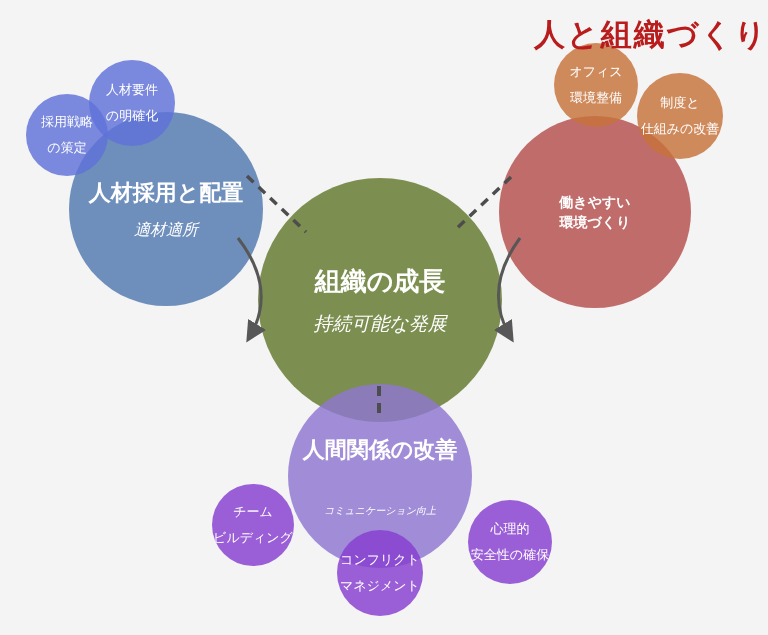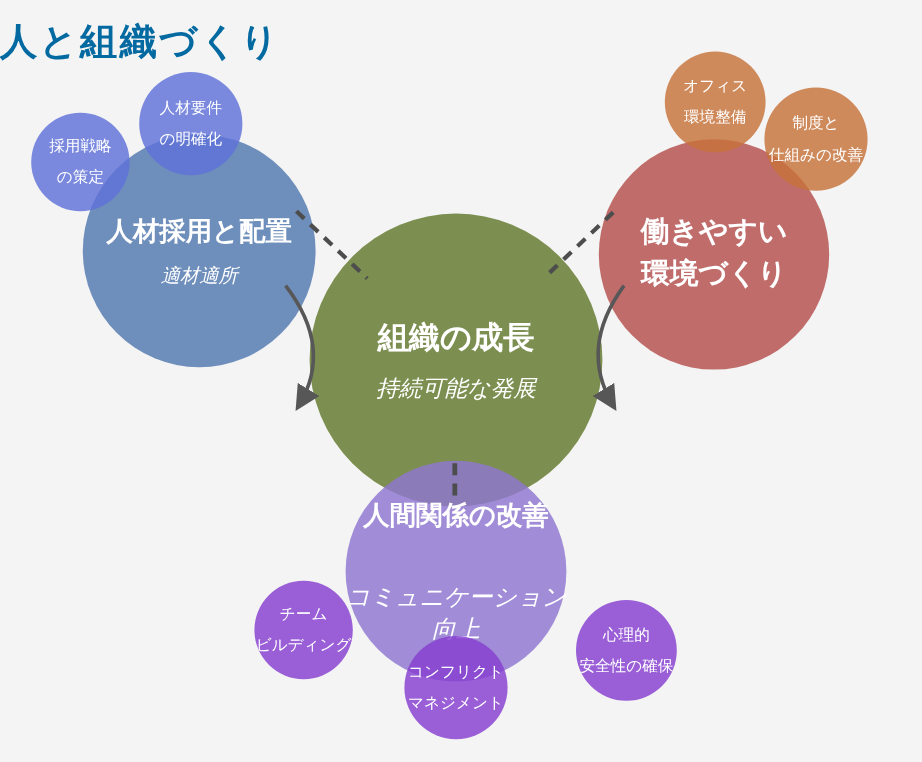--- a/index.html
+++ b/index.html
@@ -13,8 +13,8 @@
 
   .title {
     position:absolute; top:14px; left:0; width:100%;
-    text-align:left; font-size:31px; font-weight:bold;
-    color:#0369a1; letter-spacing:2px; z-index:5; margin:0;
+    text-align:right; font-size:31px; font-weight:bold;
+    color:#b91c1c; letter-spacing:2px; z-index:5; margin:0;
   }
 
   .circle {

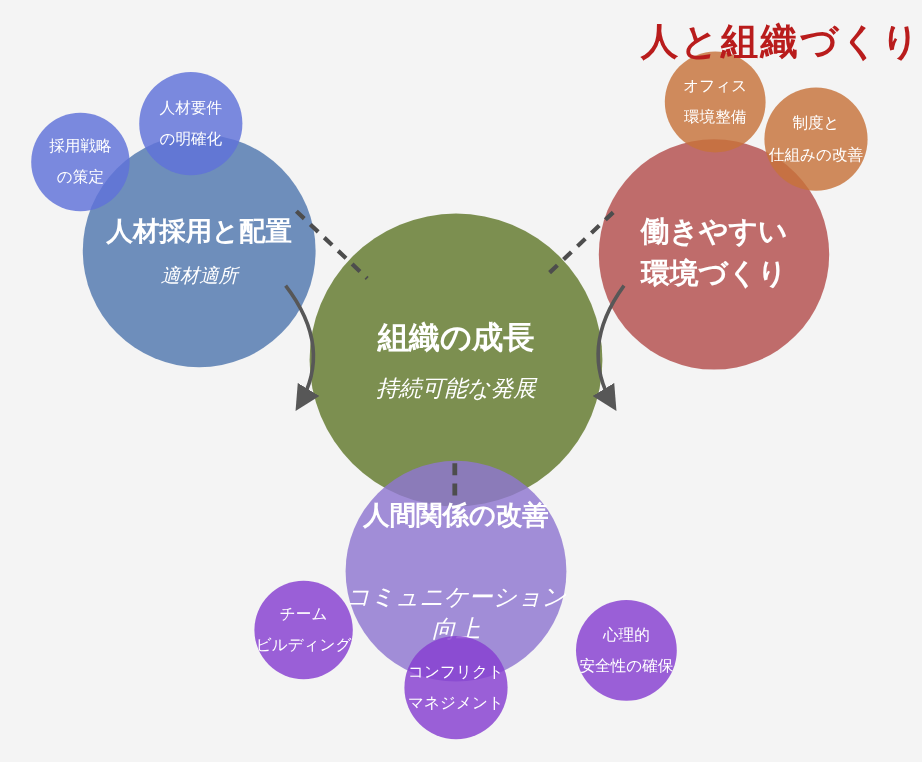--- a/index.html
+++ b/index.html
@@ -75,7 +75,7 @@
 
   <div class="circle sat blue-sm" style="left:26px; top:94px; width:82px; height:82px;">採用戦略
 の策定</div>
-  <div class="circle sat blue-sm" style="left:116px; top:60px; width:86px; height:86px;">人材要件
+  <div class="circle sat blue-sm" style="left:89px; top:60px; width:86px; height:86px;">人材要件
 の明確化</div>
 
   <div class="circle sat orange-sm" style="left:554px; top:43px; width:84px; height:84px;">オフィス

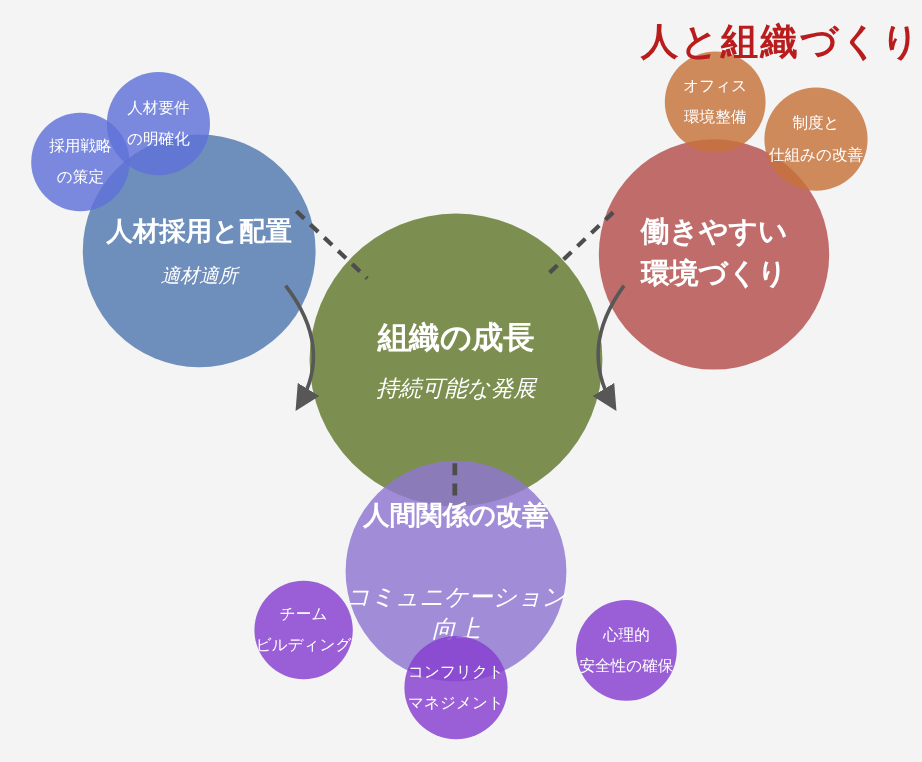--- a/index.html
+++ b/index.html
@@ -64,7 +64,7 @@
   </div>
 
   <div class="circle big red-lg" style="left:499px; top:116px; width:192px; height:192px;">
-    <div class="t" style="font-size:24px;text-align:center;">働きやすい
+    <div class="t" style="font-size:14px;text-align:center;">働きやすい
 環境づくり</div>
   </div>
 

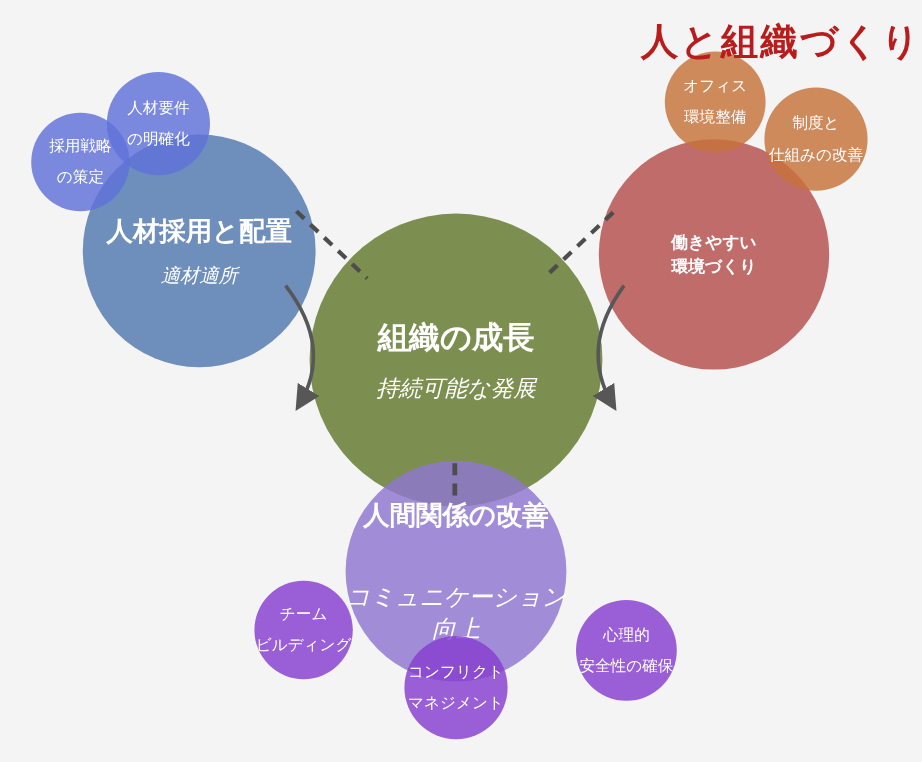--- a/index.html
+++ b/index.html
@@ -70,7 +70,7 @@
 
   <div class="circle big purple-lg" style="left:288px; top:384px; width:184px; height:184px;gap:28px;">
     <div class="t" style="font-size:22px;">人間関係の改善</div>
-    <div class="s" style="font-size:20px;">コミュニケーション向上</div>
+    <div class="s" style="font-size:10px;">コミュニケーション向上</div>
   </div>
 
   <div class="circle sat blue-sm" style="left:26px; top:94px; width:82px; height:82px;">採用戦略

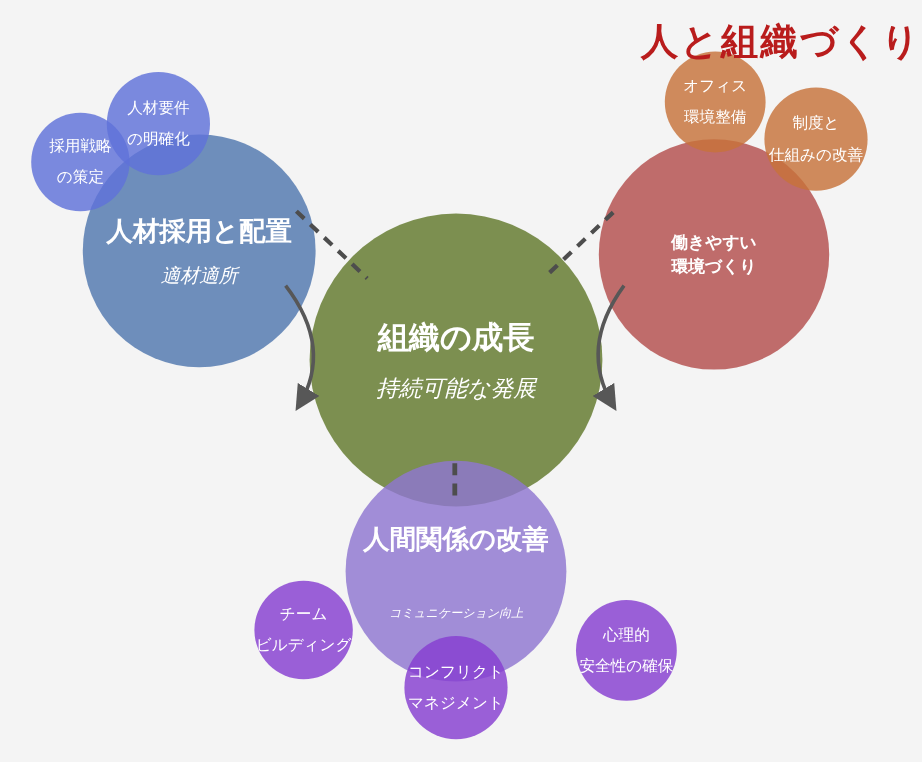--- a/index.html
+++ b/index.html
@@ -87,7 +87,7 @@
 ビルディング</div>
   <div class="circle sat purple-sm" style="left:337px; top:530px; width:86px; height:86px;">コンフリクト
 マネジメント</div>
-  <div class="circle sat purple-sm" style="left:480px; top:500px; width:84px; height:84px;">心理的
+  <div class="circle sat purple-sm" style="left:468px; top:500px; width:84px; height:84px;">心理的
 安全性の確保</div>
 
   <svg class="connectors" width="768" height="635" viewBox="0 0 768 635">

